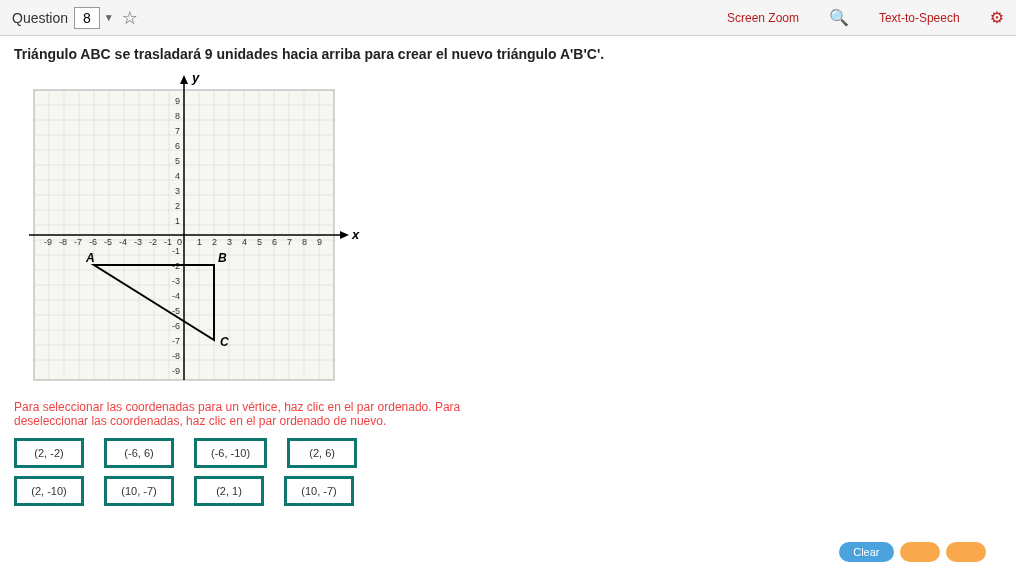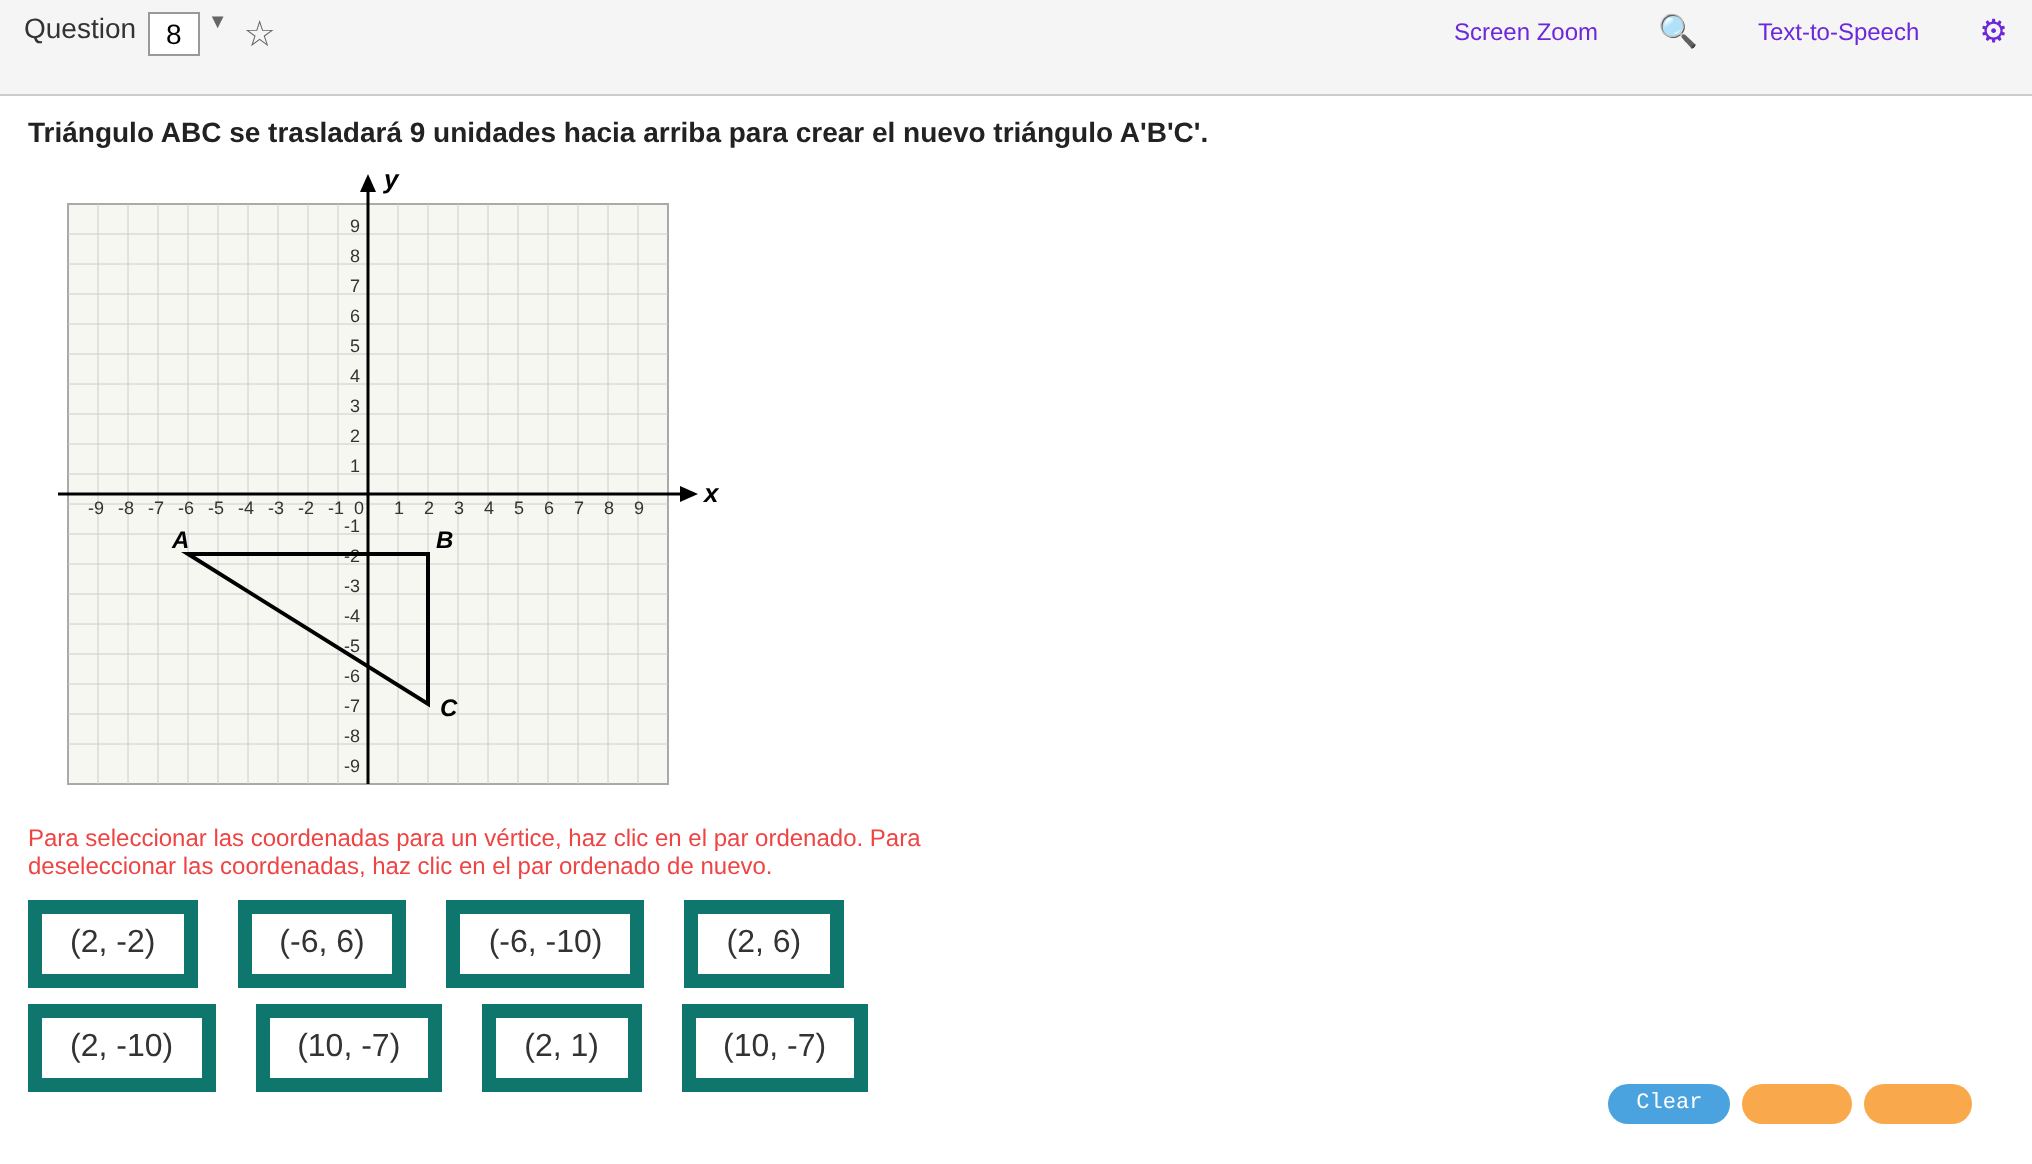--- a/index.html
+++ b/index.html
@@ -13,11 +13,11 @@
     }
     .top-bar {
       display: flex;
-      align-items: flex-start;
+      align-items: center;
       padding: 6px 12px;
       background: #f5f5f5;
       border-bottom: 1px solid #ccc;
-      height: 48px;
+      height: 36px;
     }
     .question-label {
       font-size: 14px;

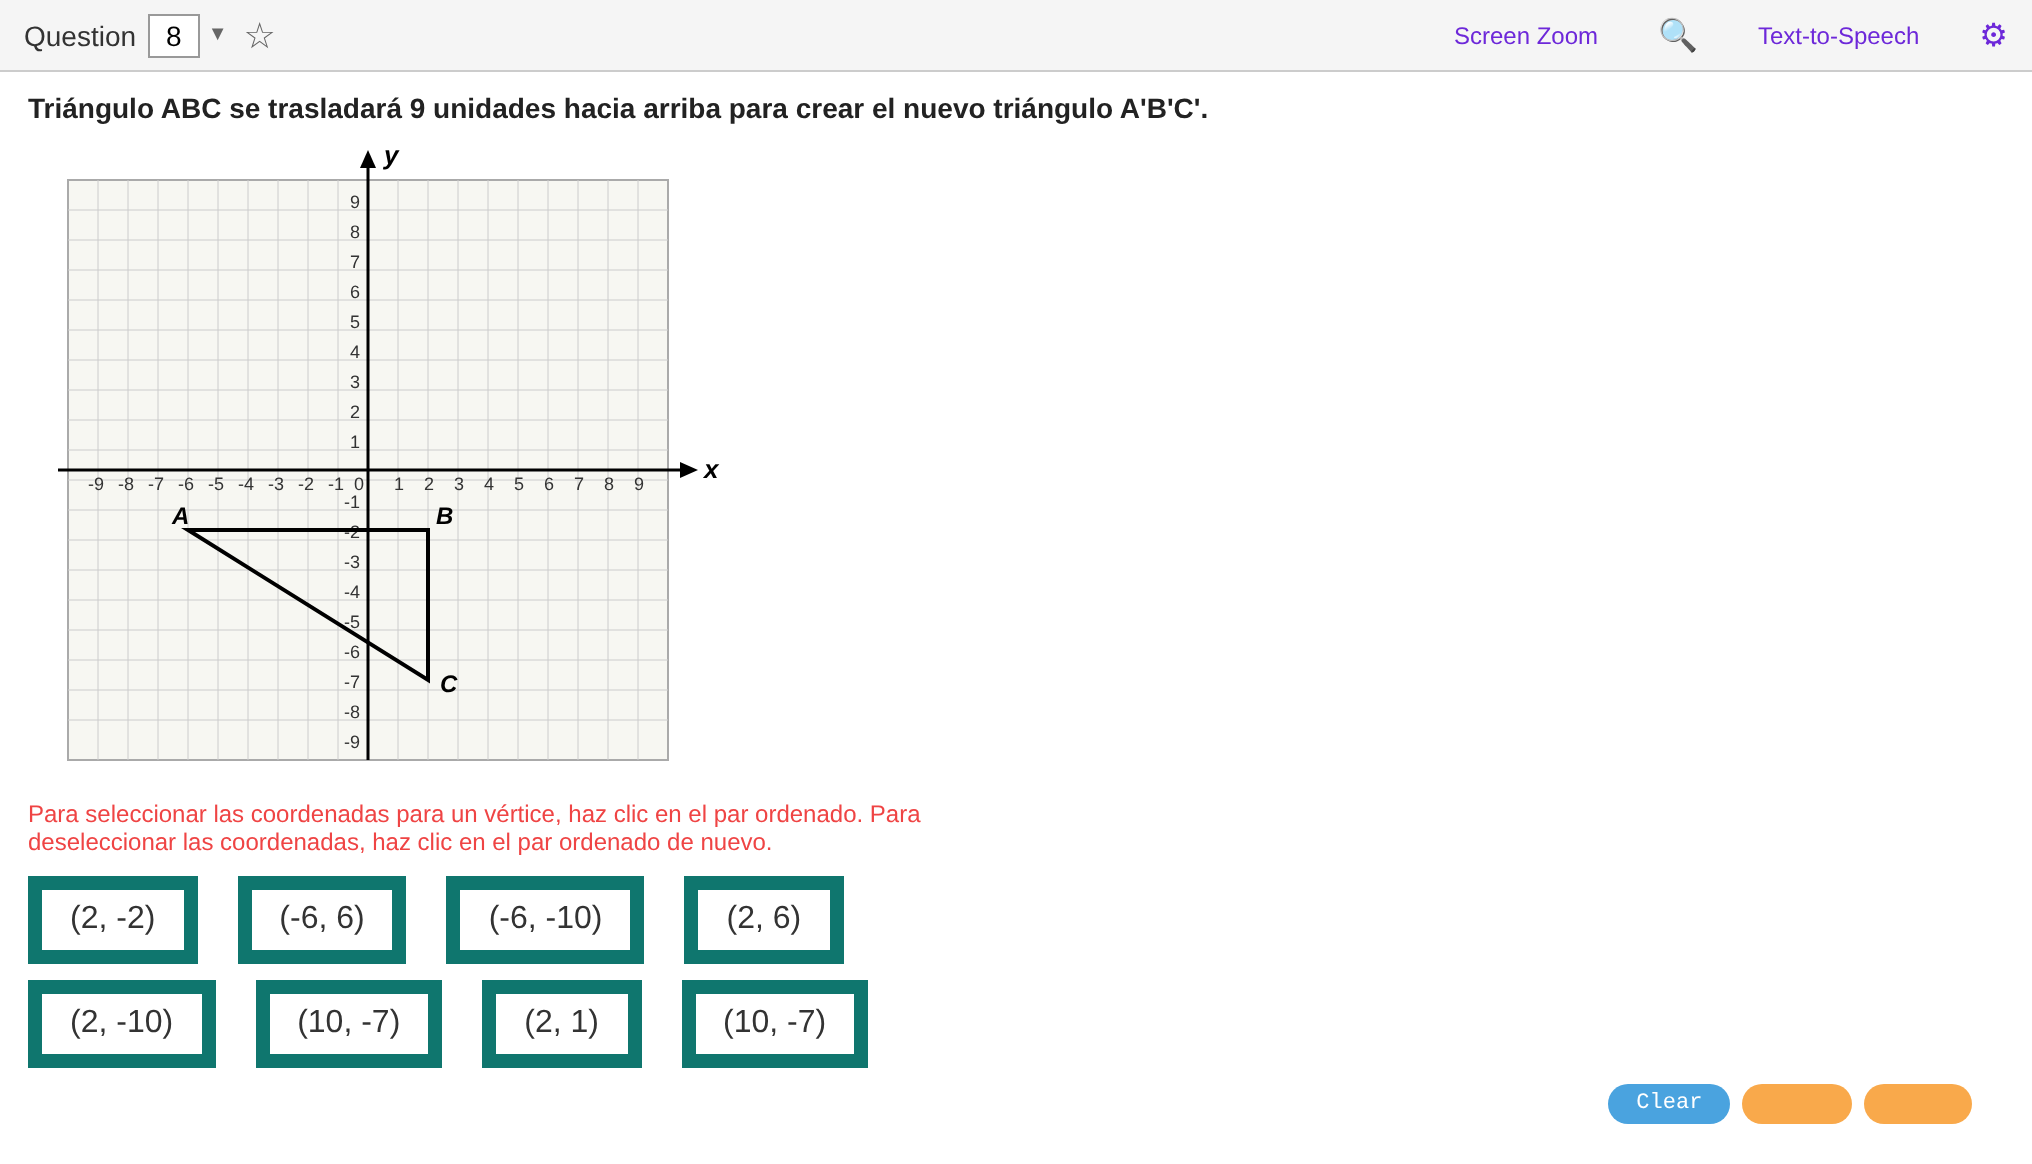--- a/index.html
+++ b/index.html
@@ -51,7 +51,7 @@
       align-items: center;
       gap: 4px;
       font-size: 12px;
-      color: #6d28d9;
+      color: #b91c1c;
     }
     .content {
       padding: 10px 14px;

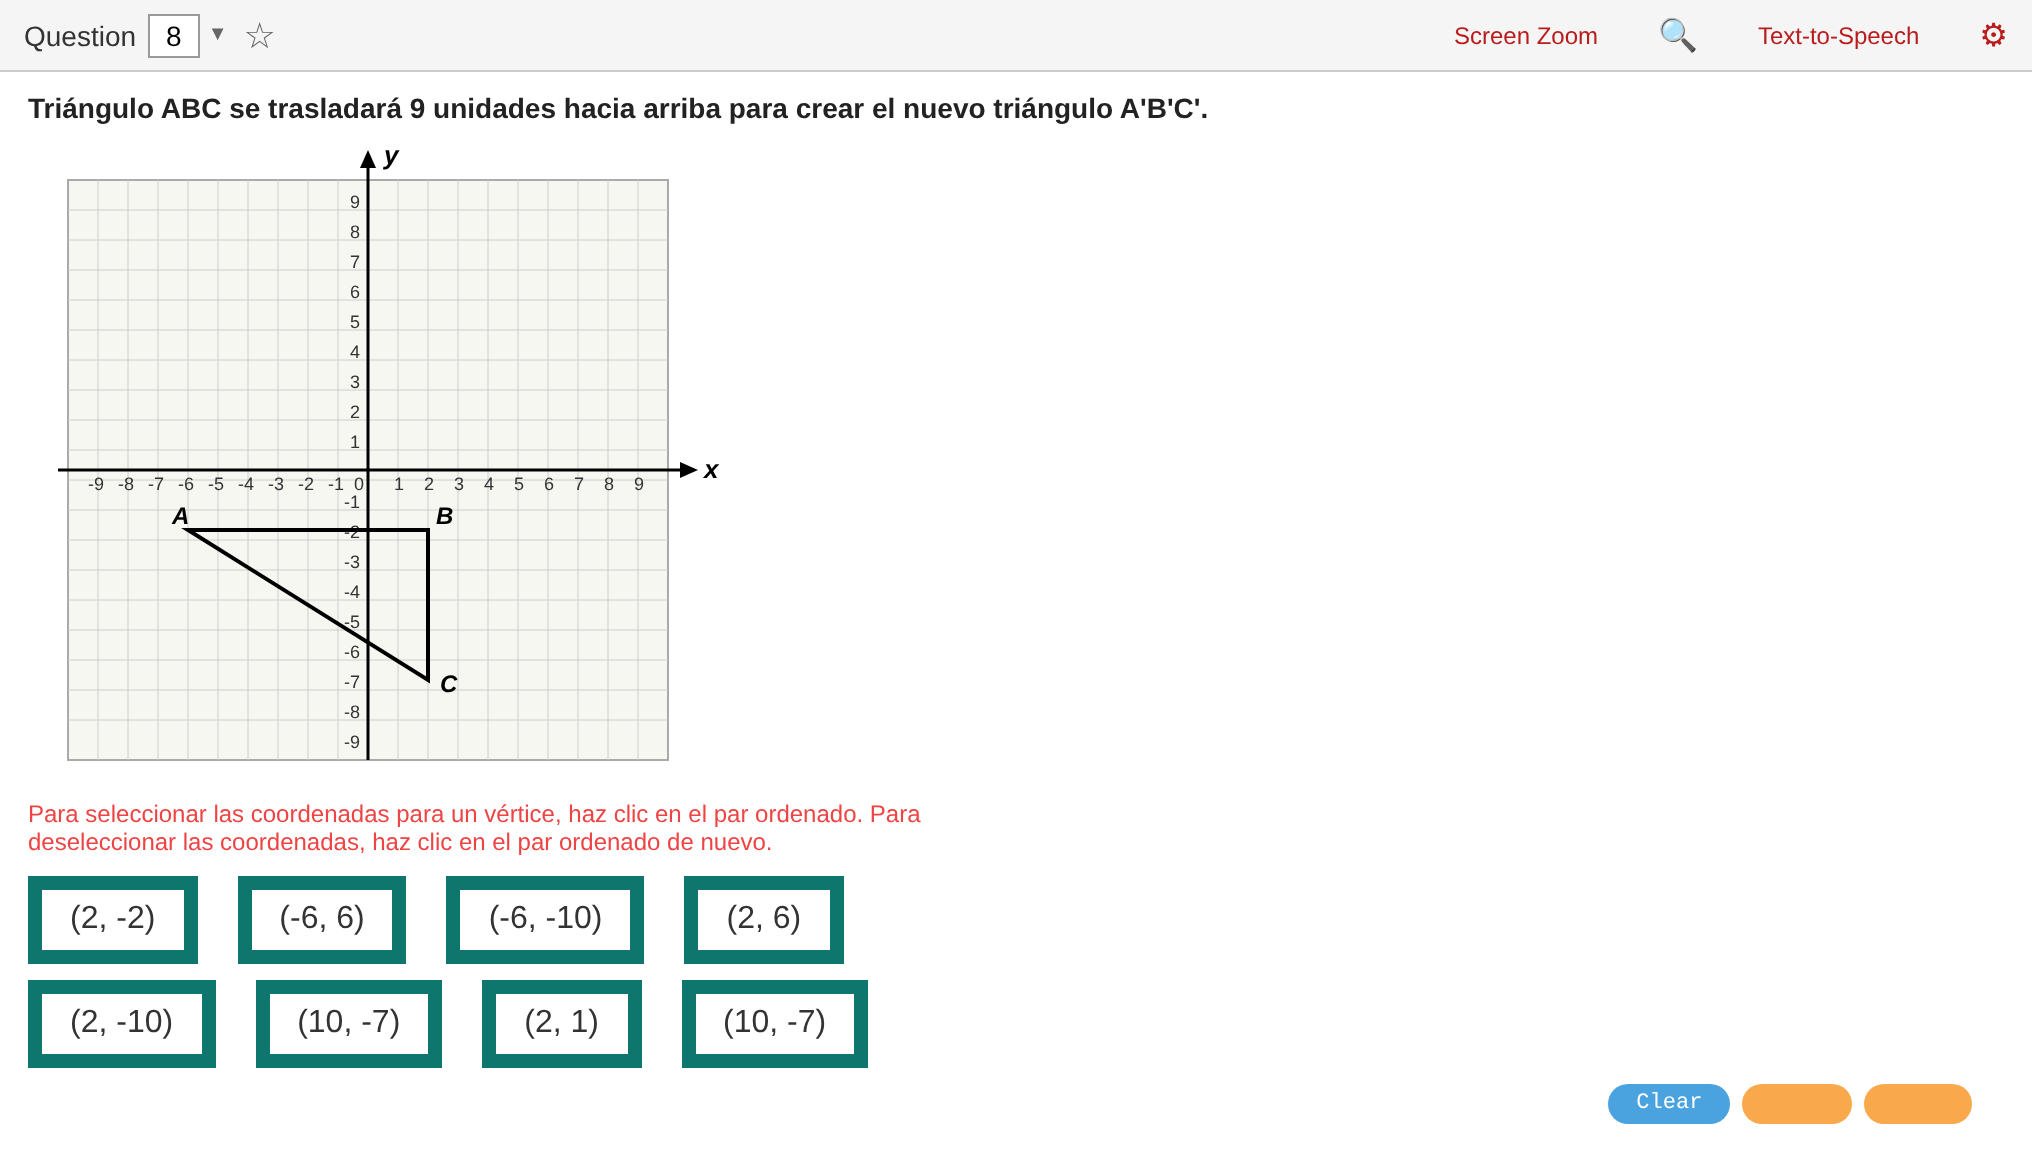--- a/index.html
+++ b/index.html
@@ -94,9 +94,9 @@
       margin-bottom: 8px;
     }
     .answer-option {
-      border: 7px solid #0f766e;
+      border: 3px solid #0f766e;
       padding: 6px 14px;
-      font-size: 16px;
+      font-size: 11px;
       color: #333;
       background: #fff;
       cursor: pointer;

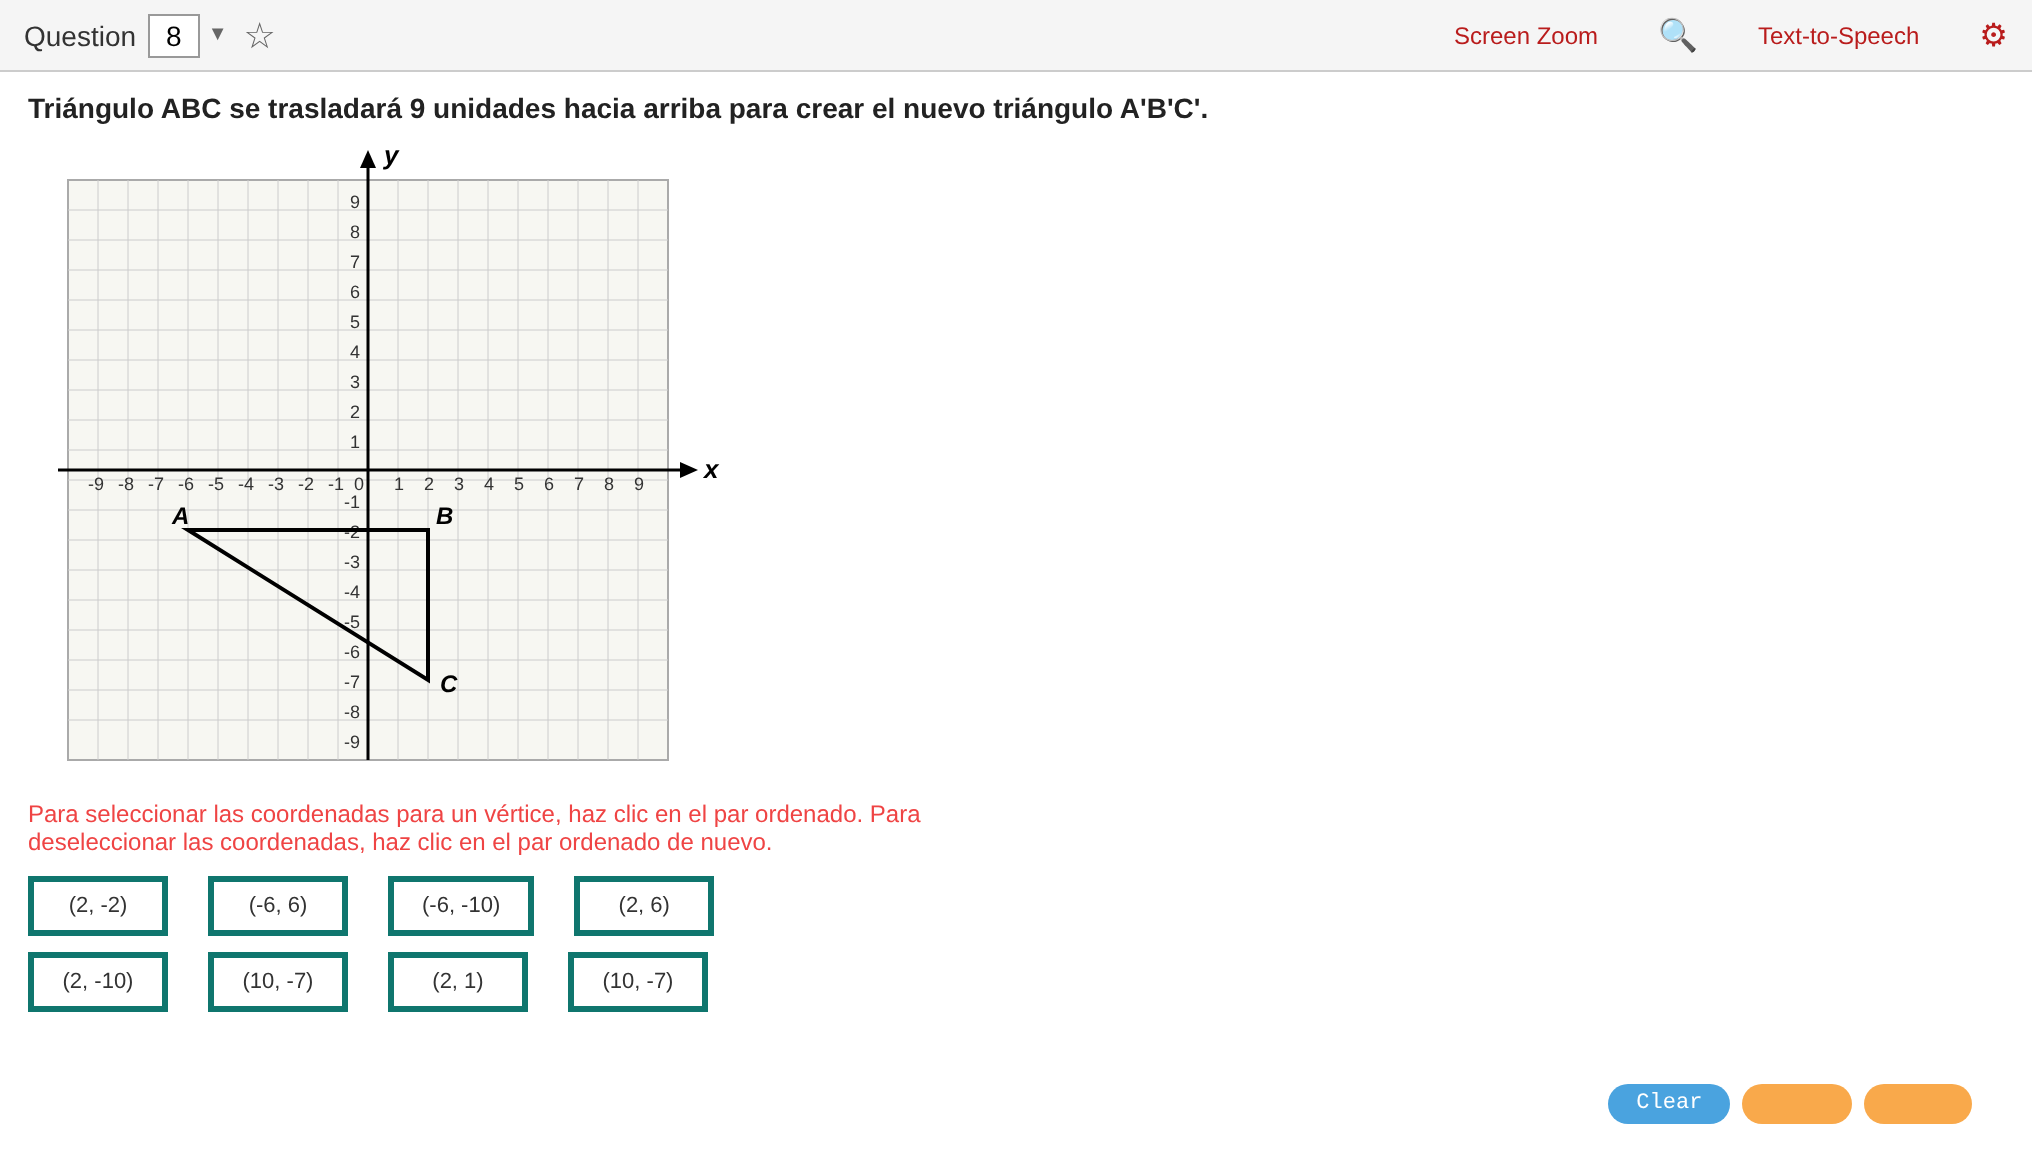--- a/index.html
+++ b/index.html
@@ -117,7 +117,6 @@
       color: #fff;
       border: none;
       cursor: pointer;
-      font-family: Liberation Mono, monospace;
     }
     .btn-clear { background: #4aa3df; }
     .btn-mid { background: #f9a94b; }

